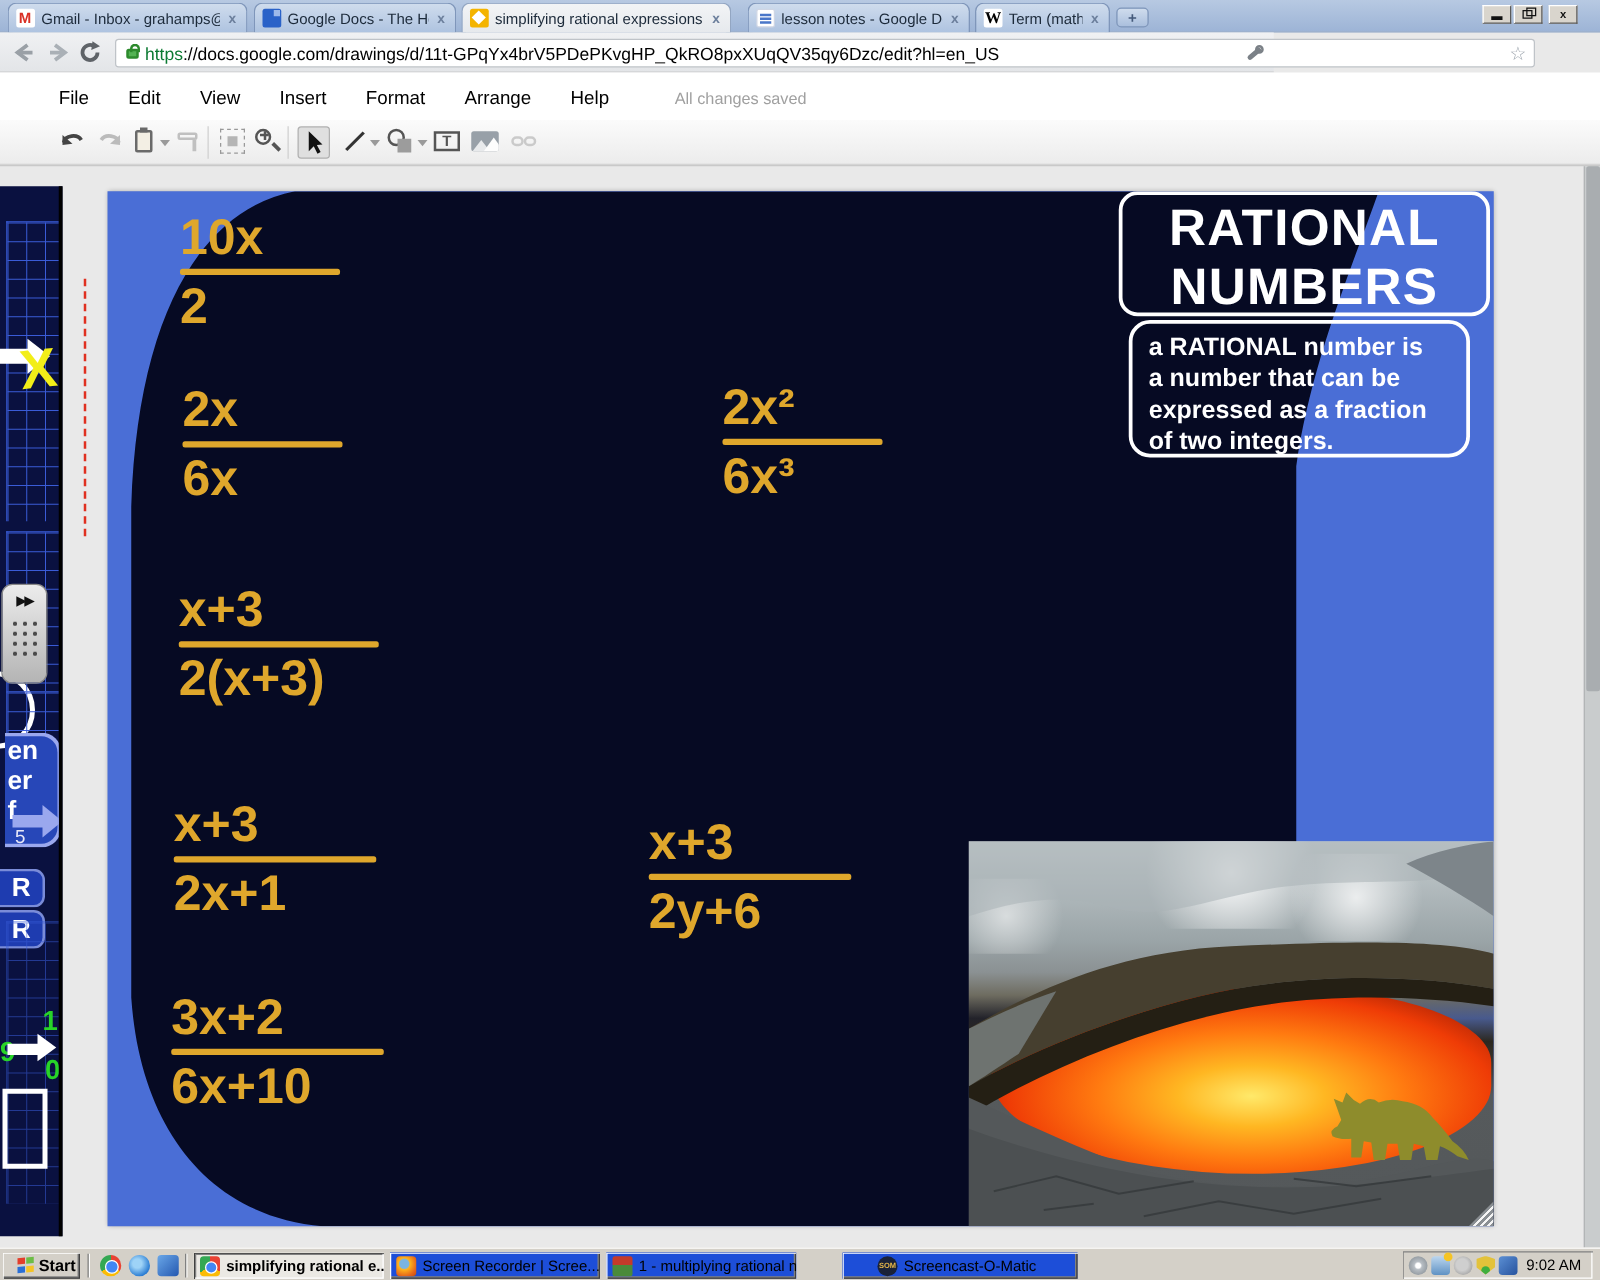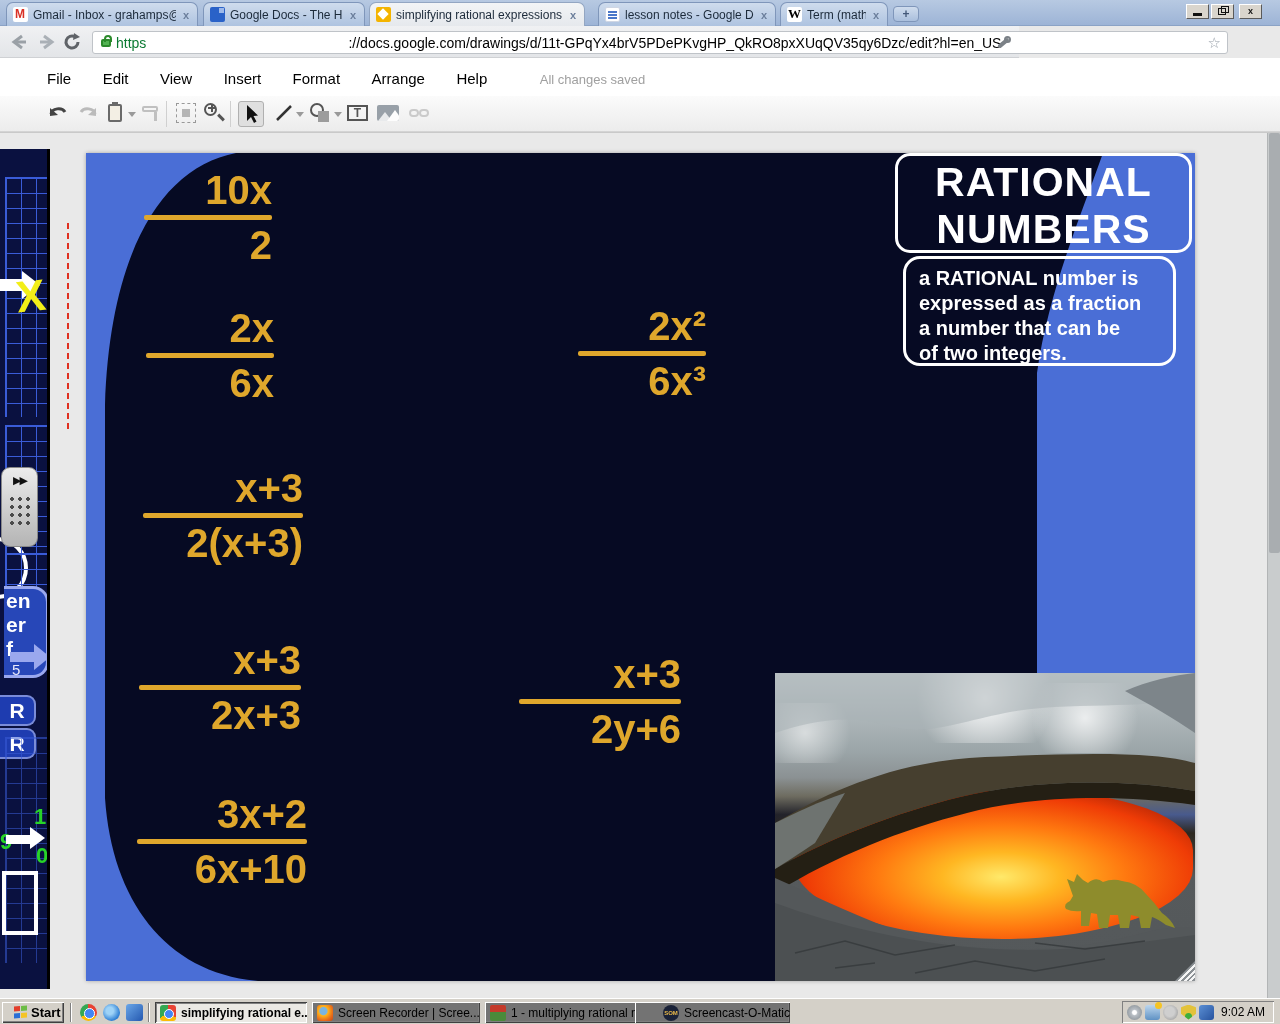--- a/index.html
+++ b/index.html
@@ -27,7 +27,7 @@
 
   
   .navrow{position:absolute;left:0;top:26px;width:1019px;height:32px;
-    background:linear-gradient(#f0f1f3,#e3e5e8);border-bottom:1px solid #cfd1d4;text-align:center;}
+    background:linear-gradient(#f0f1f3,#e3e5e8);border-bottom:1px solid #cfd1d4;}
   .navbtn{position:absolute;top:6px;width:22px;height:20px;}
   .omnibox{position:absolute;left:92px;top:5px;width:1136px;height:23px;background:#fff;
     border:1px solid #bfc3c8;border-radius:3px;display:flex;align-items:center;padding:0 6px;}

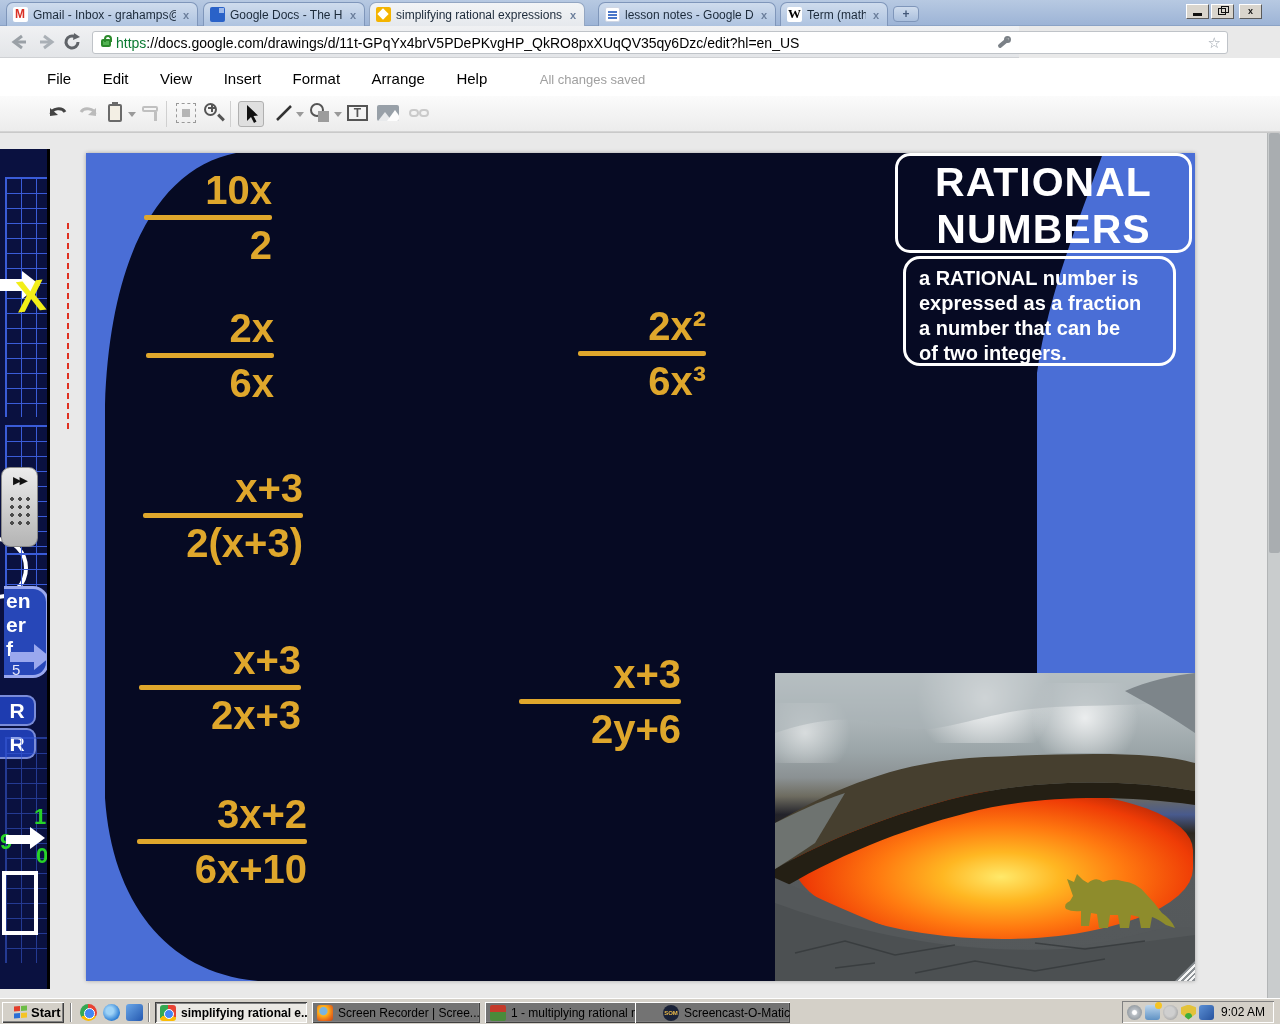--- a/index.html
+++ b/index.html
@@ -98,7 +98,7 @@
   .page{position:absolute;left:86px;top:20px;width:1109px;height:828px;background:#4a6ed6;
     box-shadow:0 0 4px rgba(0,0,0,.3);overflow:hidden;}
   .navyshape{position:absolute;left:0;top:0;}
-  .frac{position:absolute;text-align:right;color:#dfa72c;font-weight:700;font-size:40px;line-height:46px;}
+  .frac{position:absolute;text-align:left;color:#dfa72c;font-weight:700;font-size:40px;line-height:46px;}
   .frac .bar{height:5px;background:#dfa72c;border-radius:2px;margin:2px 0;}
   .titlebox{position:absolute;left:809px;top:0px;width:297px;height:100px;border:3px solid #fff;
     border-radius:15px;text-align:center;color:#fff;font-weight:bold;font-size:41px;line-height:47px;

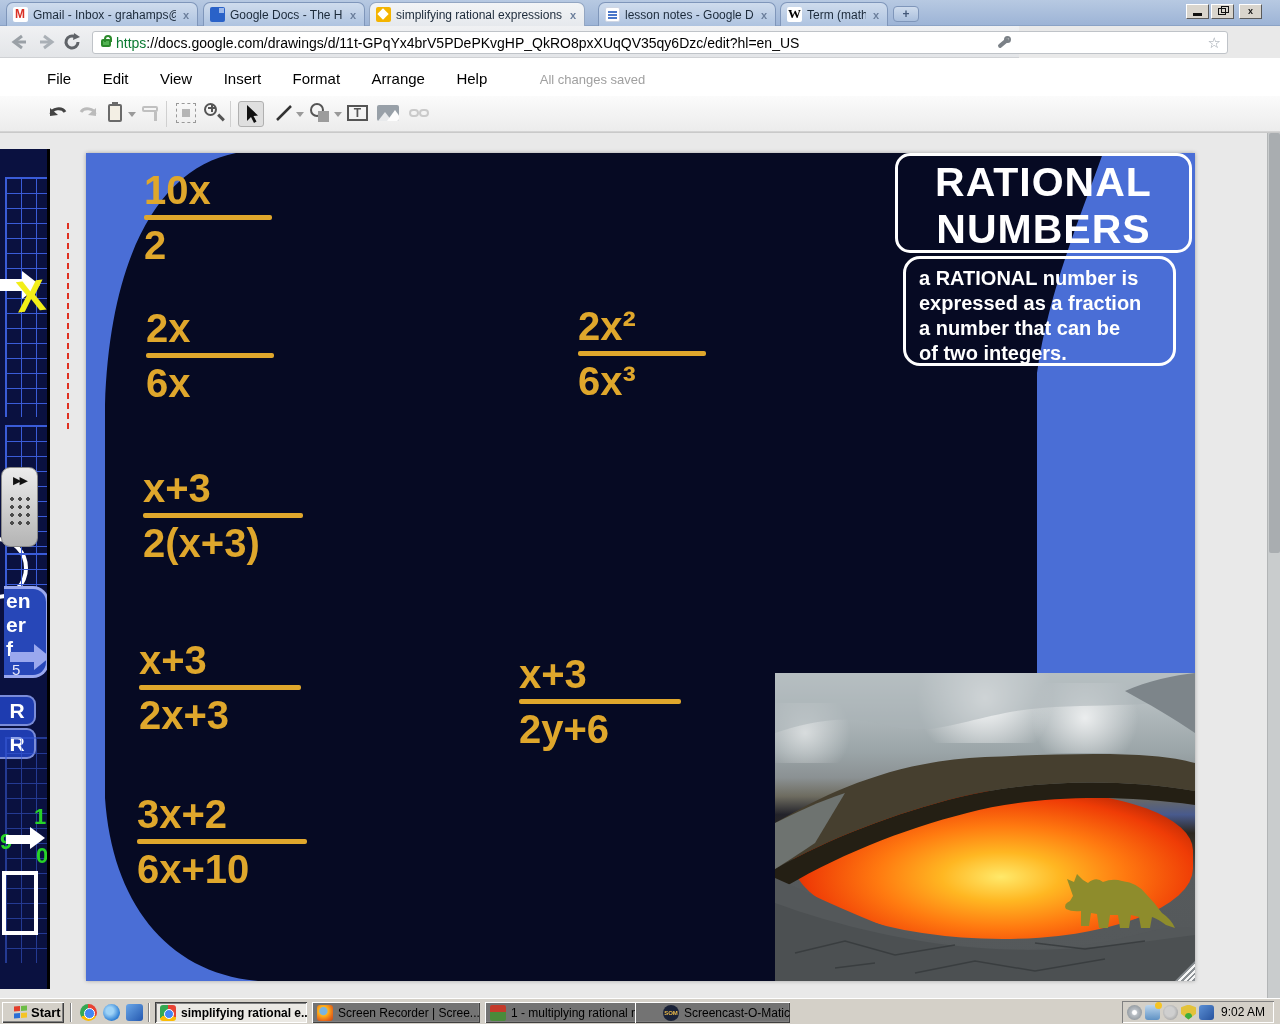--- a/index.html
+++ b/index.html
@@ -388,8 +388,8 @@
       </div>
       <div class="defbox">
         <div>a RATIONAL number is</div>
+        <div>a number that can be</div>
         <div>expressed as a fraction</div>
-        <div>a number that can be</div>
         <div>of two integers.</div>
       </div>
 

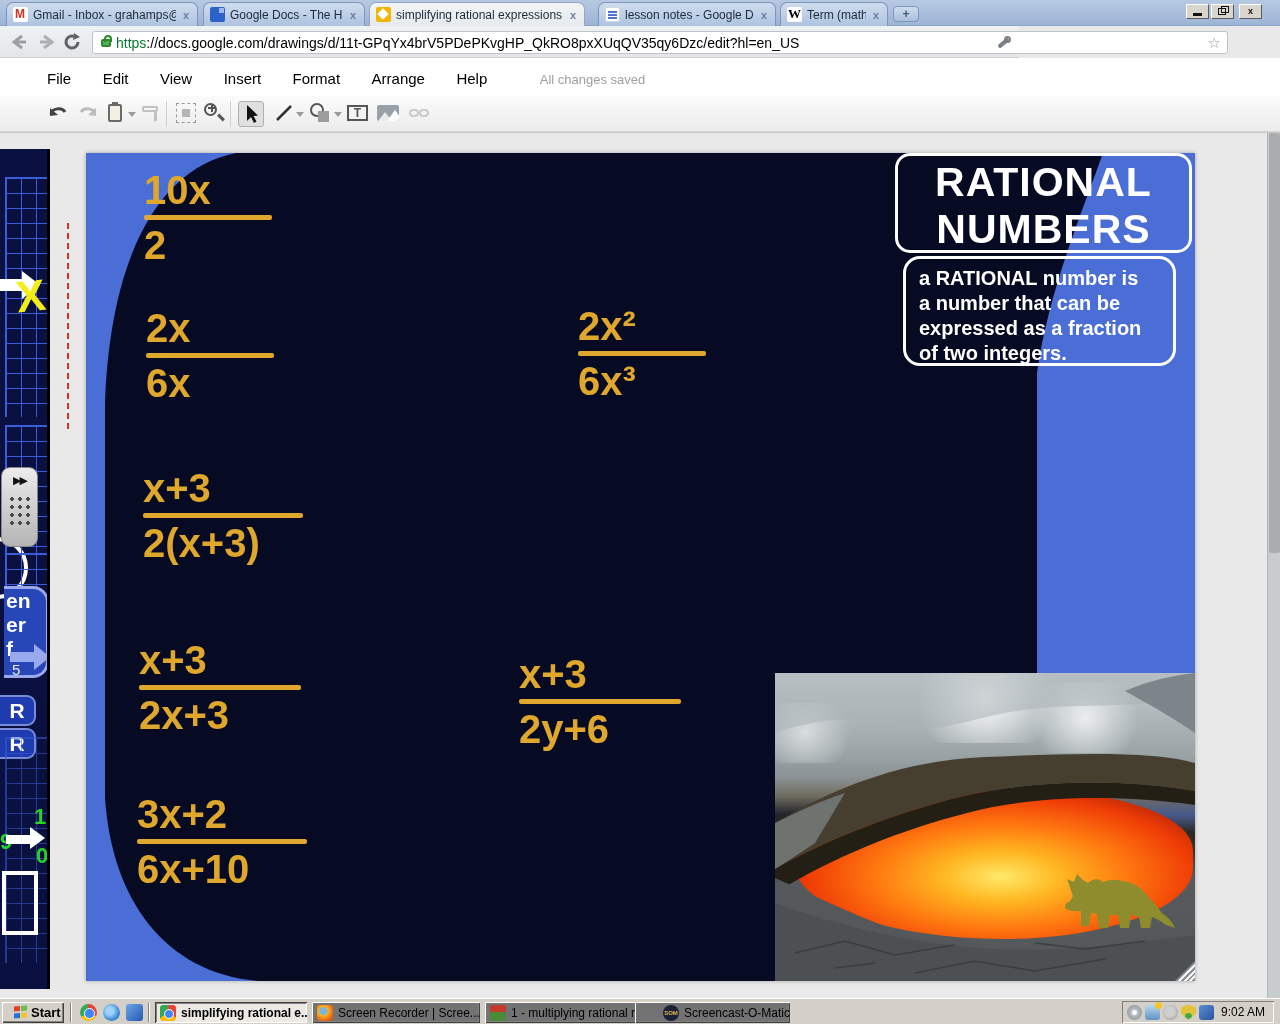--- a/index.html
+++ b/index.html
@@ -369,7 +369,7 @@
       <div class="frac" style="left:53px;top:484px;width:162px;">
         <div>x+3</div>
         <div class="bar"></div>
-        <div>2x+3</div>
+        <div>2x+1</div>
       </div>
       <div class="frac" style="left:433px;top:498px;width:162px;">
         <div>x+3</div>

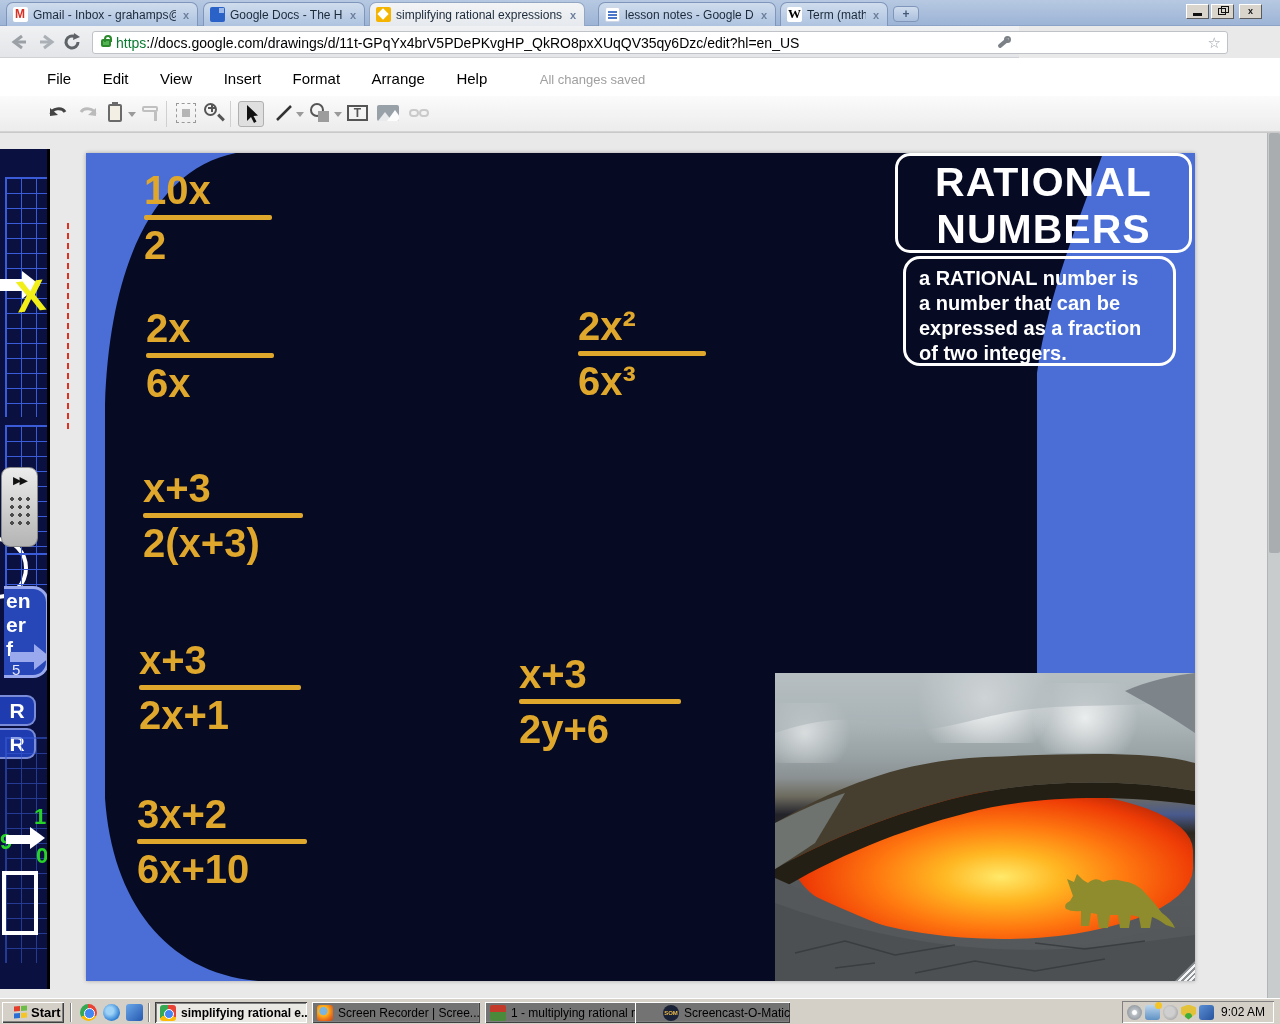--- a/index.html
+++ b/index.html
@@ -120,7 +120,7 @@
 
   
   .taskbar{position:absolute;left:0;top:998px;width:1280px;height:26px;background:#d4d0c8;border-top:1px solid #fff;}
-  .tbtn{position:absolute;top:3px;height:21px;background:#737373;font-size:12px;color:#000;
+  .tbtn{position:absolute;top:3px;height:21px;background:#1d4ed8;font-size:12px;color:#000;
     display:flex;align-items:center;padding:0 5px;white-space:nowrap;overflow:hidden;
     box-shadow:inset 1px 1px 0 #fff,inset -1px -1px 0 #404040,inset -2px -2px 0 #808080;}
   .tbtn.active{background:#ebe9e4;font-weight:bold;

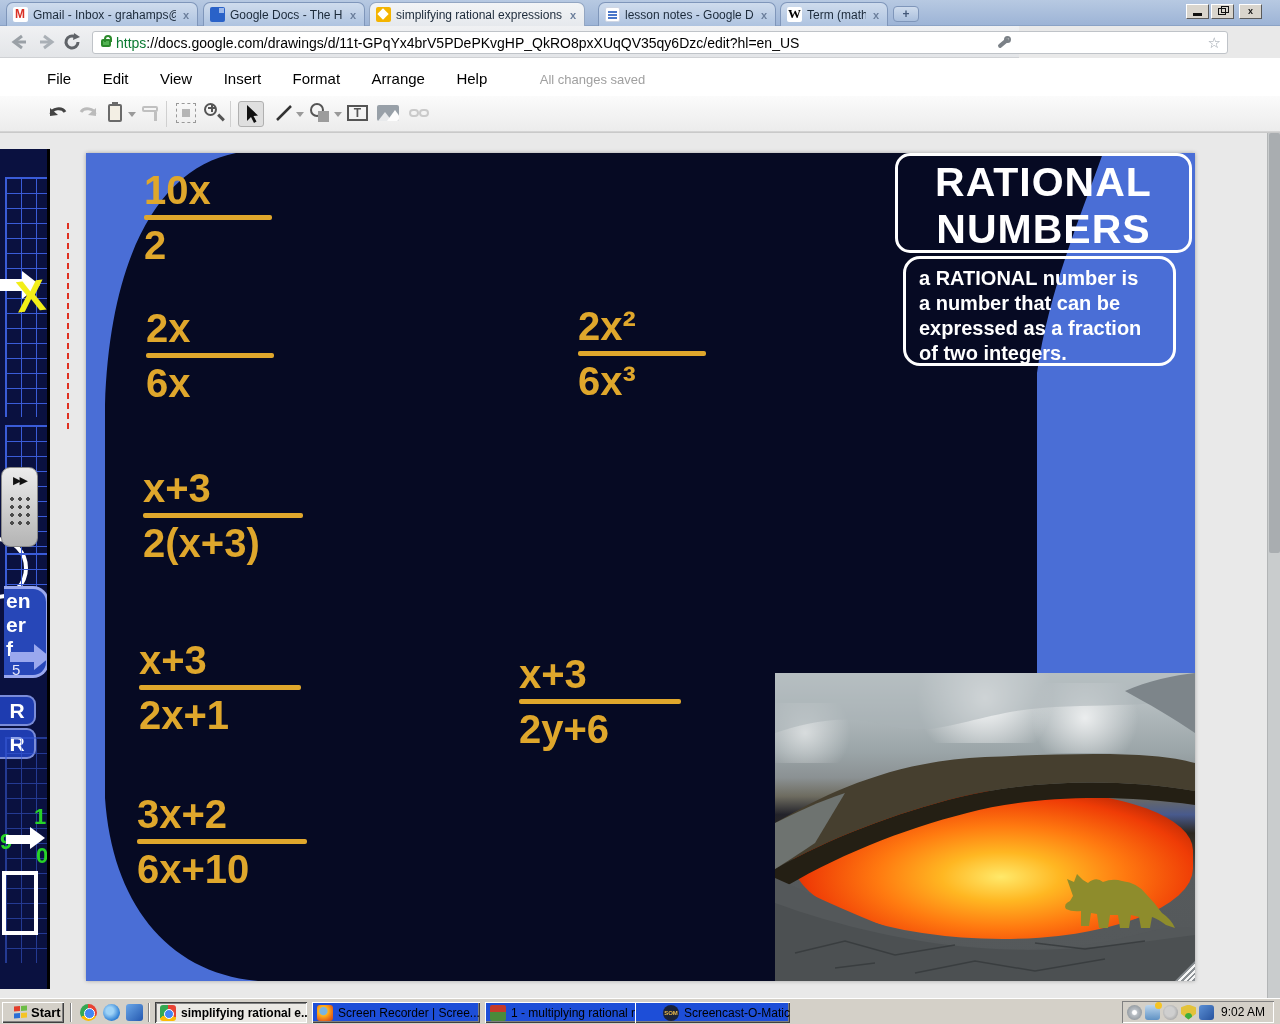--- a/index.html
+++ b/index.html
@@ -456,7 +456,7 @@
       <span class="ticon" style="background:linear-gradient(180deg,#c43a2a 0 45%,#4a8a3a 45% 100%);border-radius:2px;"></span>
       <span>1 - multiplying rational nu...</span>
     </div>
-    <div class="tbtn" style="left:635px;width:155px;padding-left:28px;">
+    <div class="tbtn" style="left:674px;width:188px;padding-left:28px;">
       <span class="ticon" style="background:#1a2238;border-radius:50%;color:#e8b84a;font-size:6px;font-weight:bold;text-align:center;line-height:16px;">SOM</span>
       <span>Screencast-O-Matic</span>
     </div>

